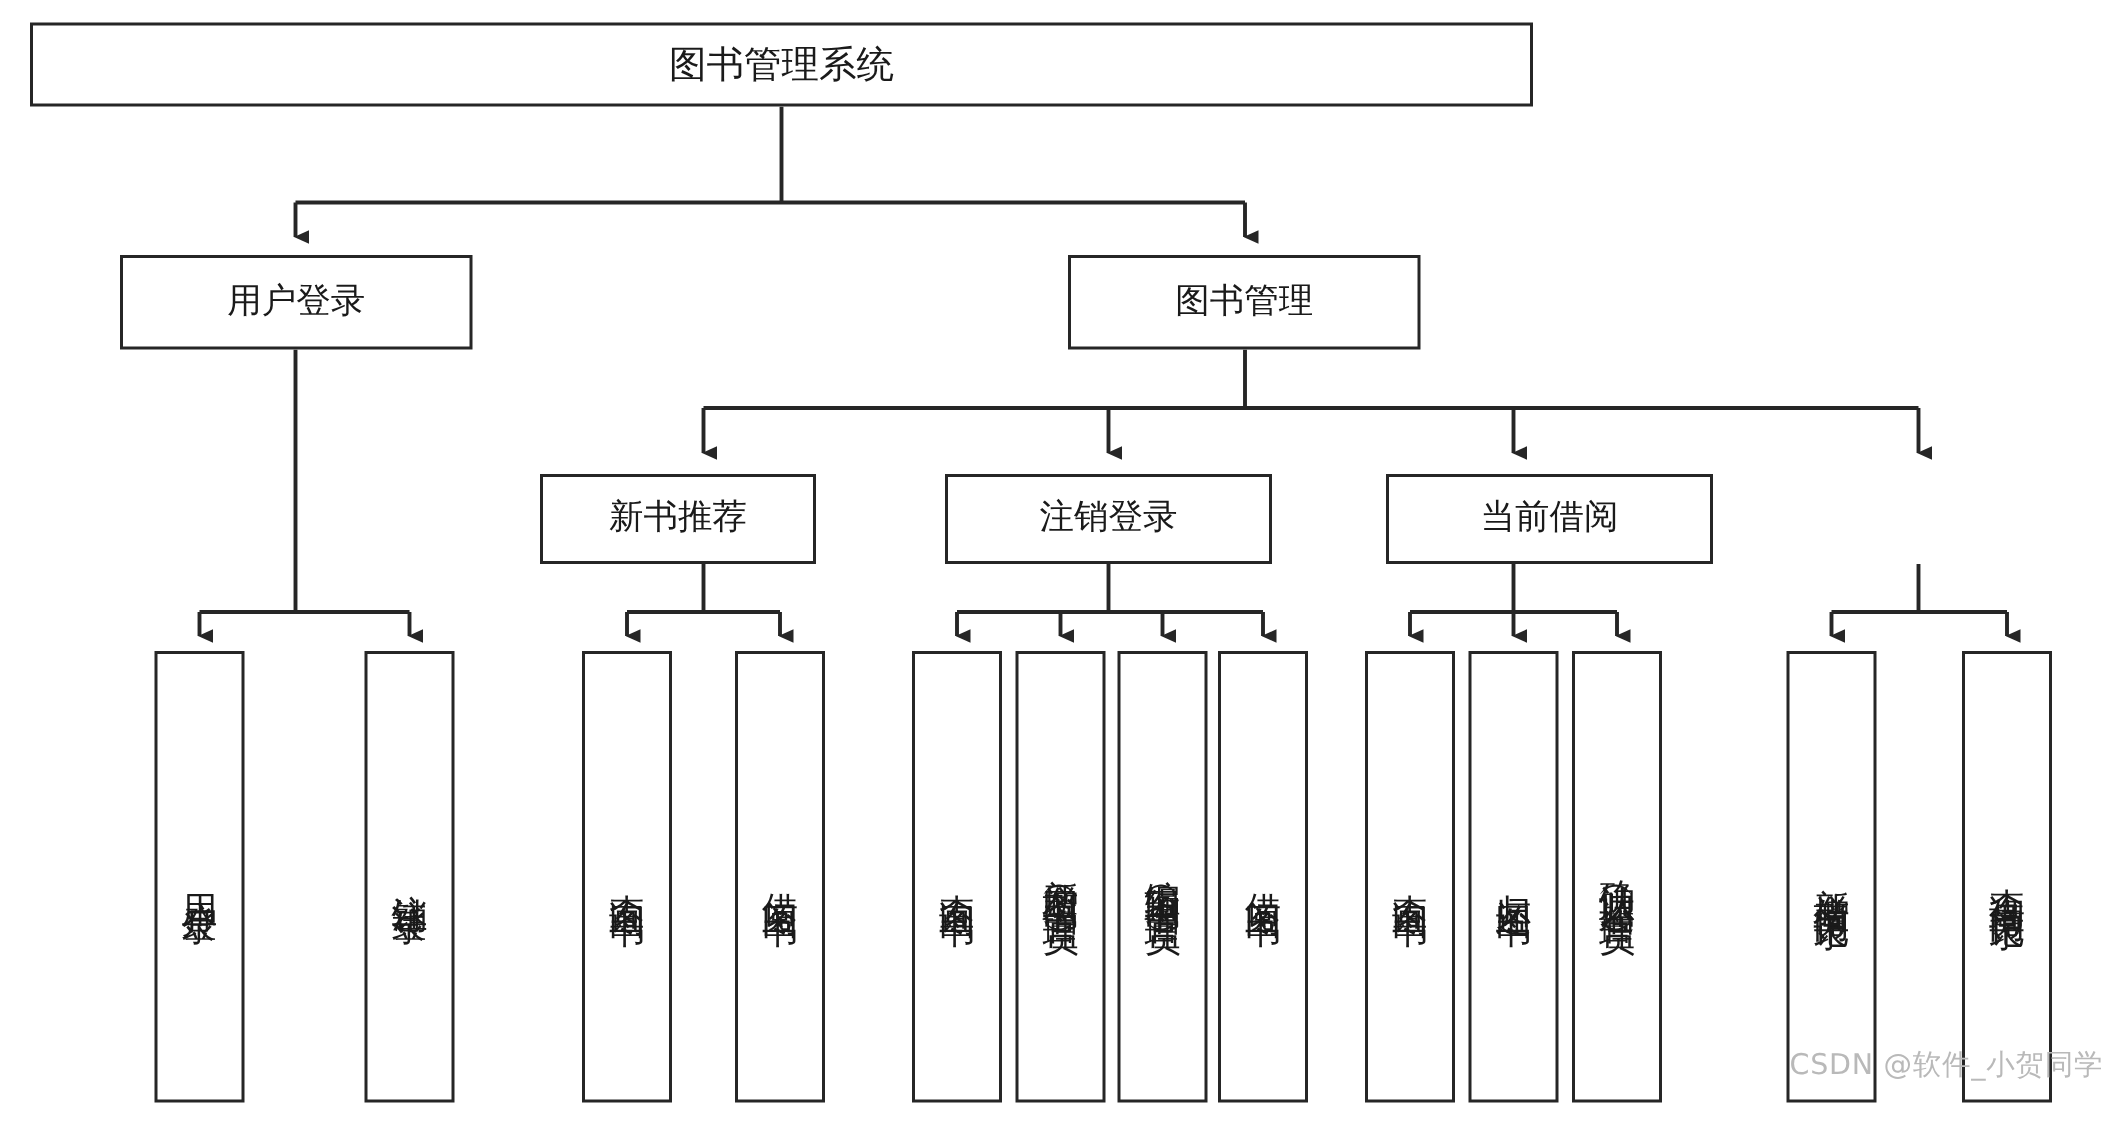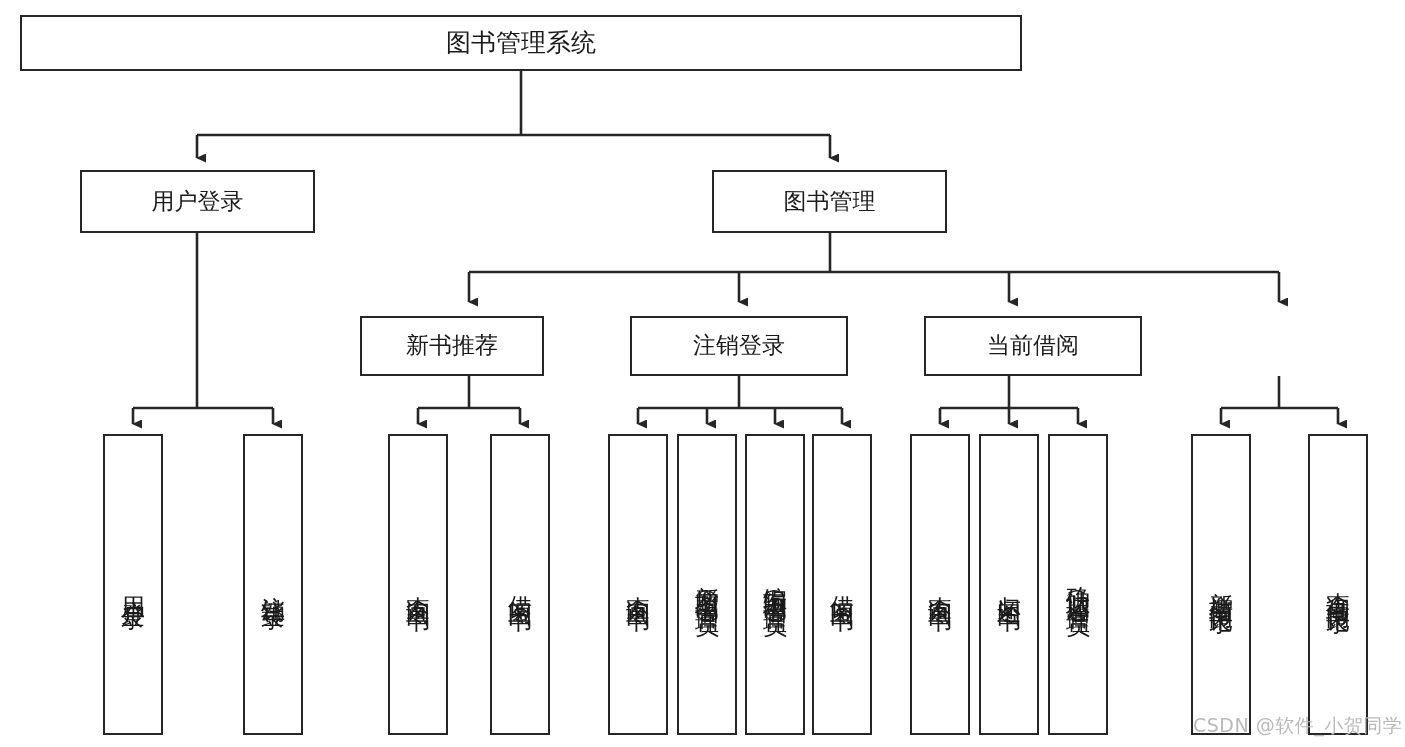--- a/index.html
+++ b/index.html
@@ -65,7 +65,7 @@
   .watermark {
     position: absolute;
     left: 1193px;
-    top: 713px;
+    top: 697px;
     font-size: 19px;
     color: #b9b9b9;
     white-space: nowrap;

